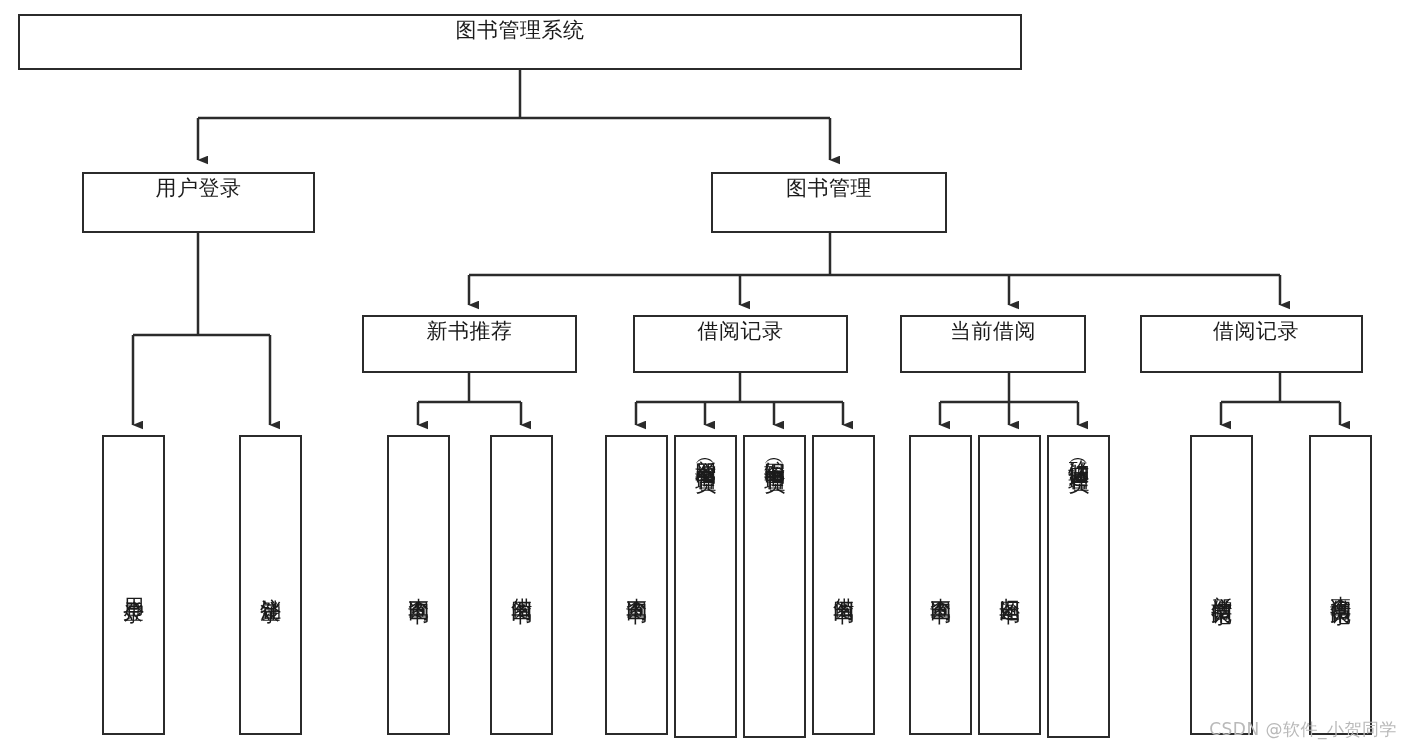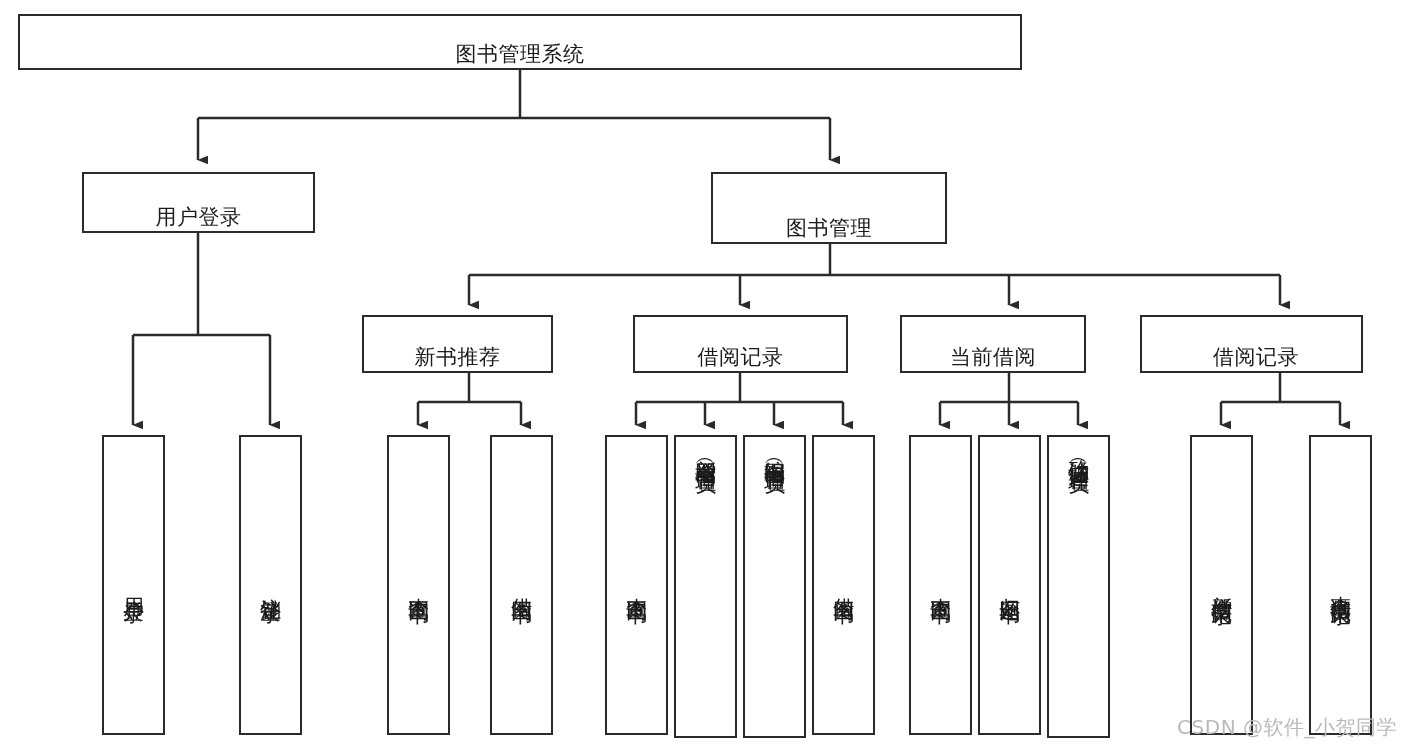--- a/index.html
+++ b/index.html
@@ -21,7 +21,7 @@
     border: 2.5px solid #2b2b2b;
     background: #ffffff;
     display: flex;
-    align-items: flex-end;
+    align-items: flex-start;
     justify-content: center;
     color: #1b1b1b;
   }

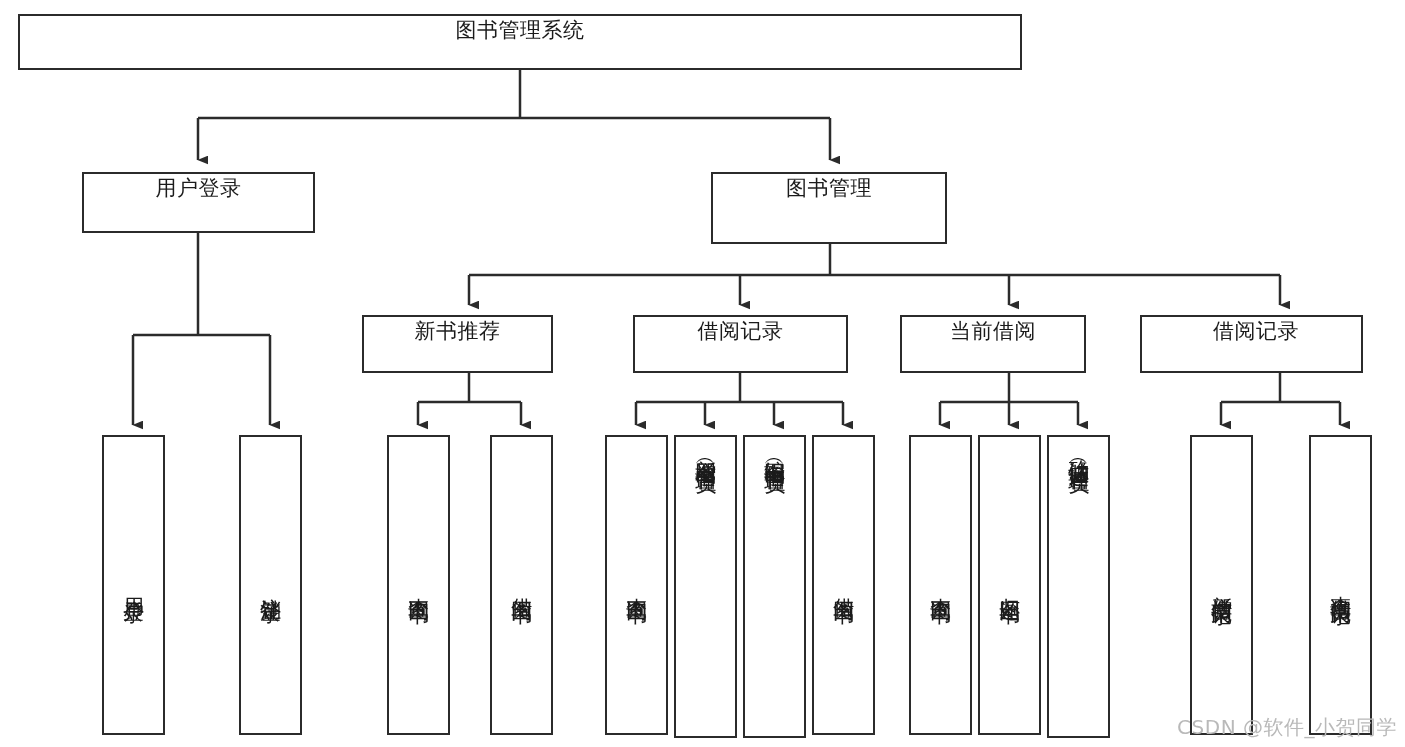--- a/index.html
+++ b/index.html
@@ -131,7 +131,7 @@
   <div class="node horiz" style="left:82px; top:172px; width:233px; height:61px;">
     <span>用户登录</span>
   </div>
-  <div class="node horiz" style="left:711px; top:172px; width:236px; height:72px;">
+  <div class="node horiz" style="left:711px; top:172px; width:236px; height:61px;">
     <span>图书管理</span>
   </div>
 

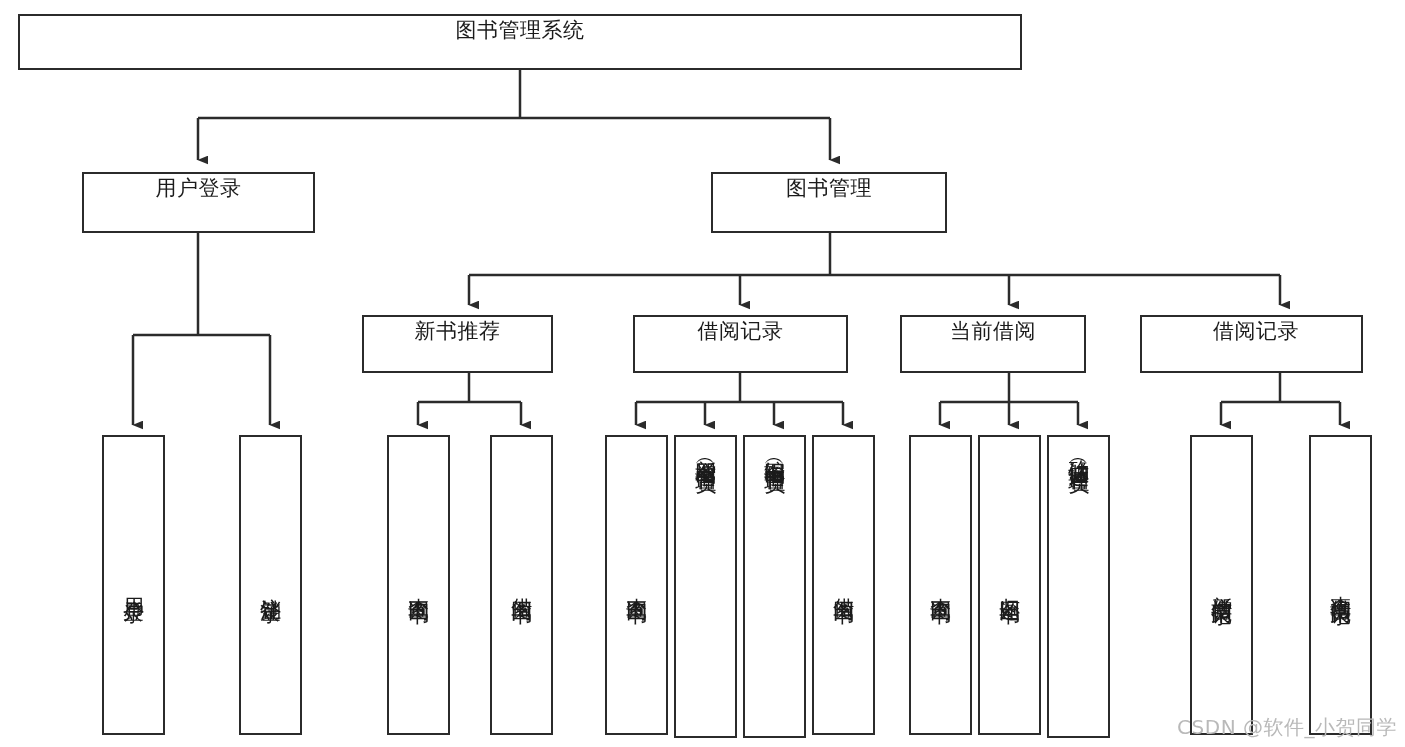--- a/index.html
+++ b/index.html
@@ -135,7 +135,7 @@
     <span>图书管理</span>
   </div>
 
-  <div class="node horiz" style="left:362px; top:315px; width:191px; height:58px;">
+  <div class="node horiz" style="left:362px; top:315px; width:215px; height:58px;">
     <span>新书推荐</span>
   </div>
   <div class="node horiz" style="left:633px; top:315px; width:215px; height:58px;">

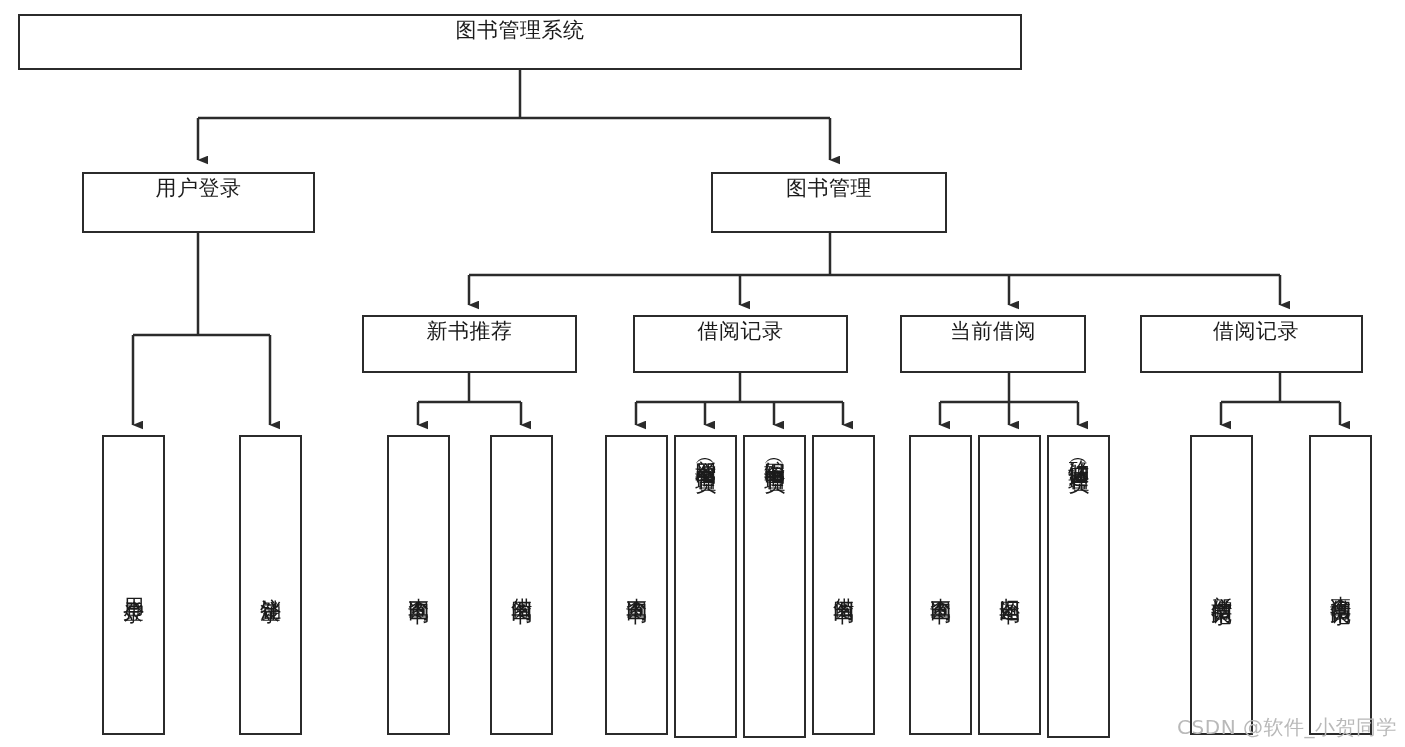--- a/index.html
+++ b/index.html
@@ -62,7 +62,7 @@
     position: absolute;
     right: 8px;
     bottom: 6px;
-    font-size: 20px;
+    font-size: 17px;
     color: #b9b9b9;
     white-space: nowrap;
     letter-spacing: 0.5px;

